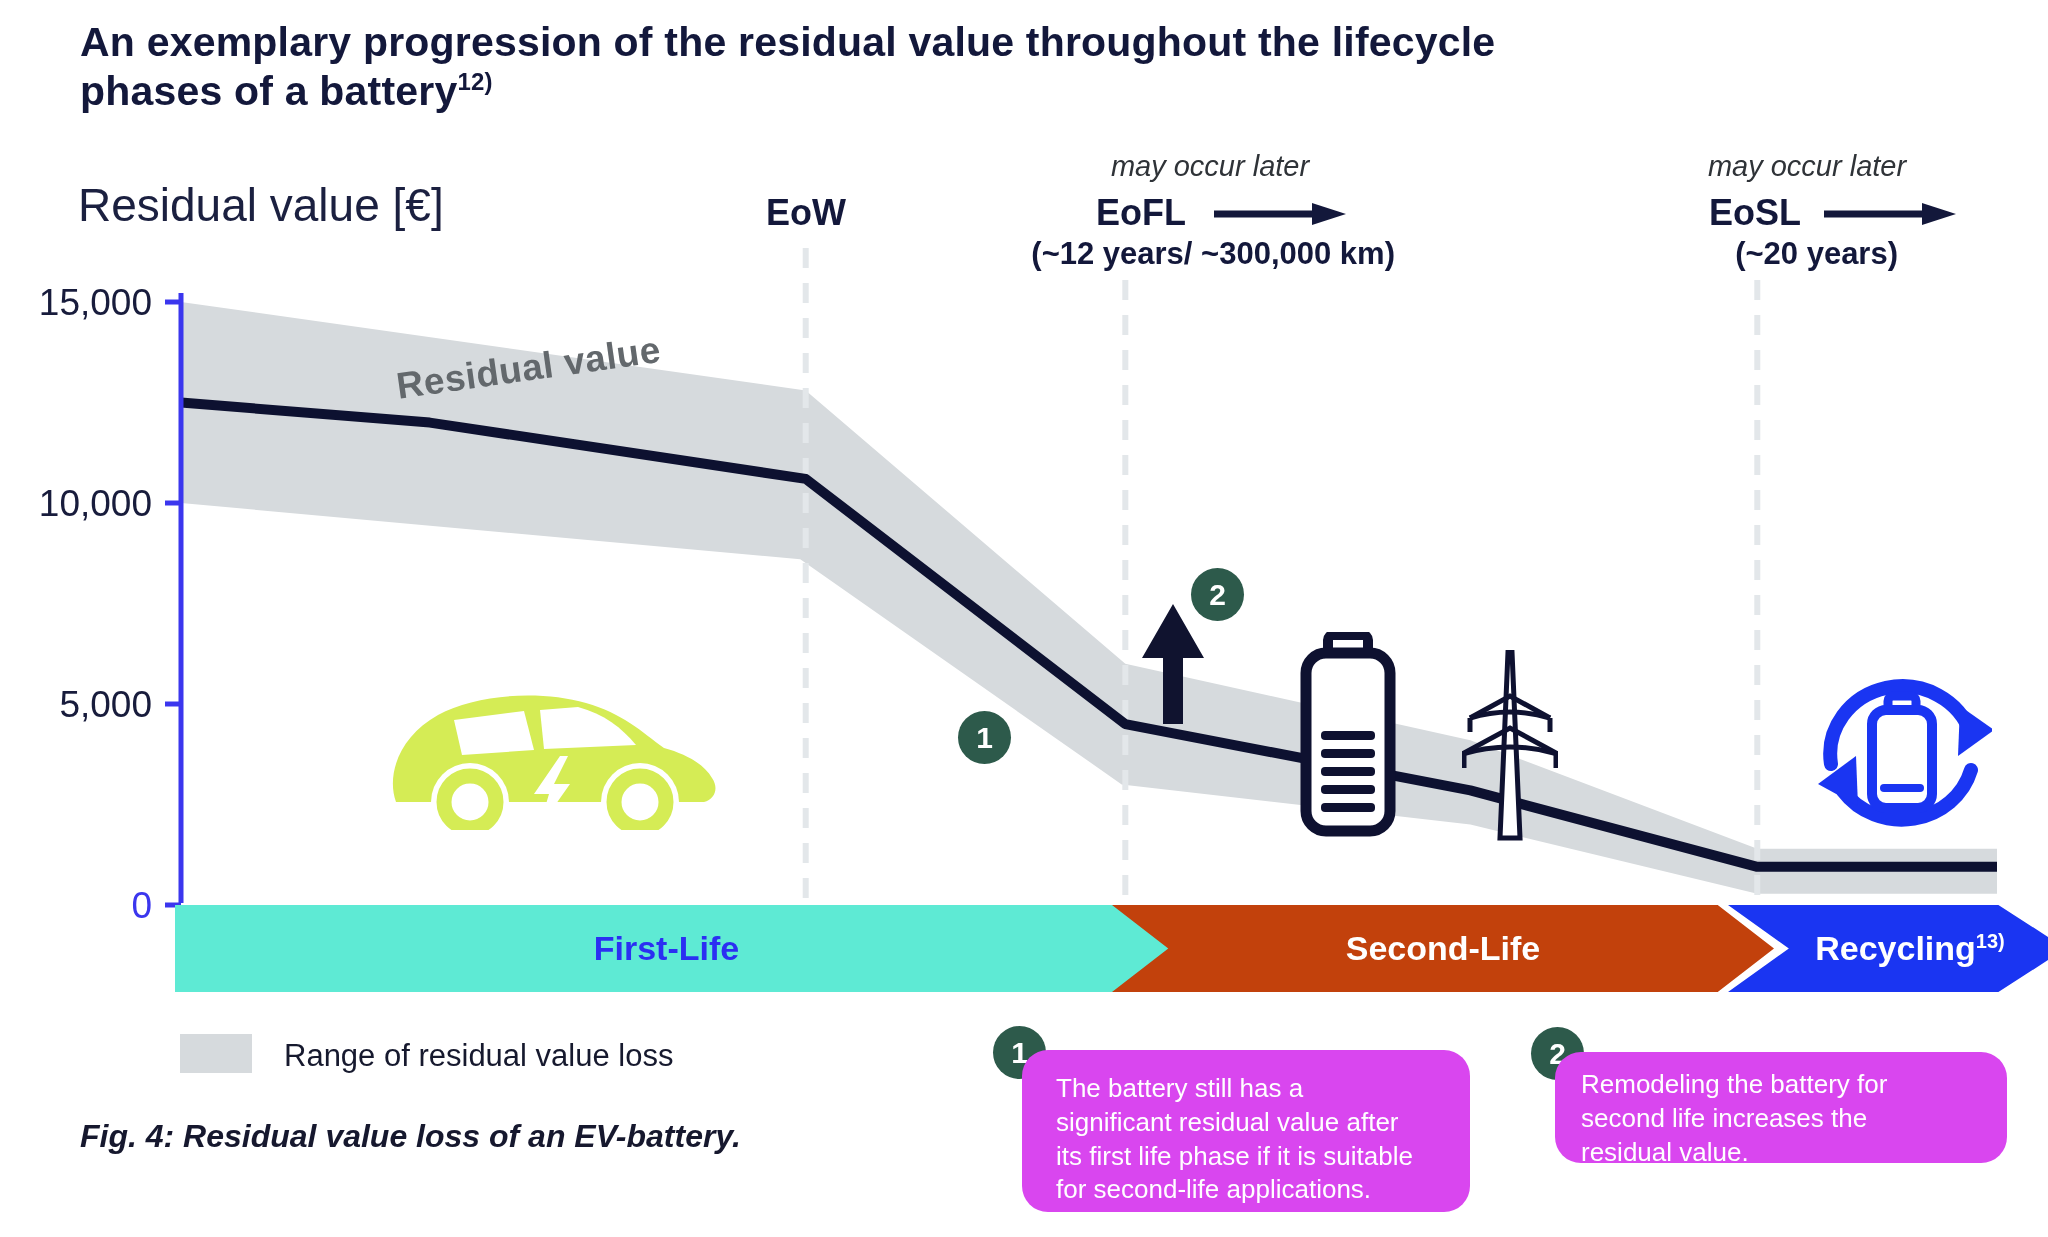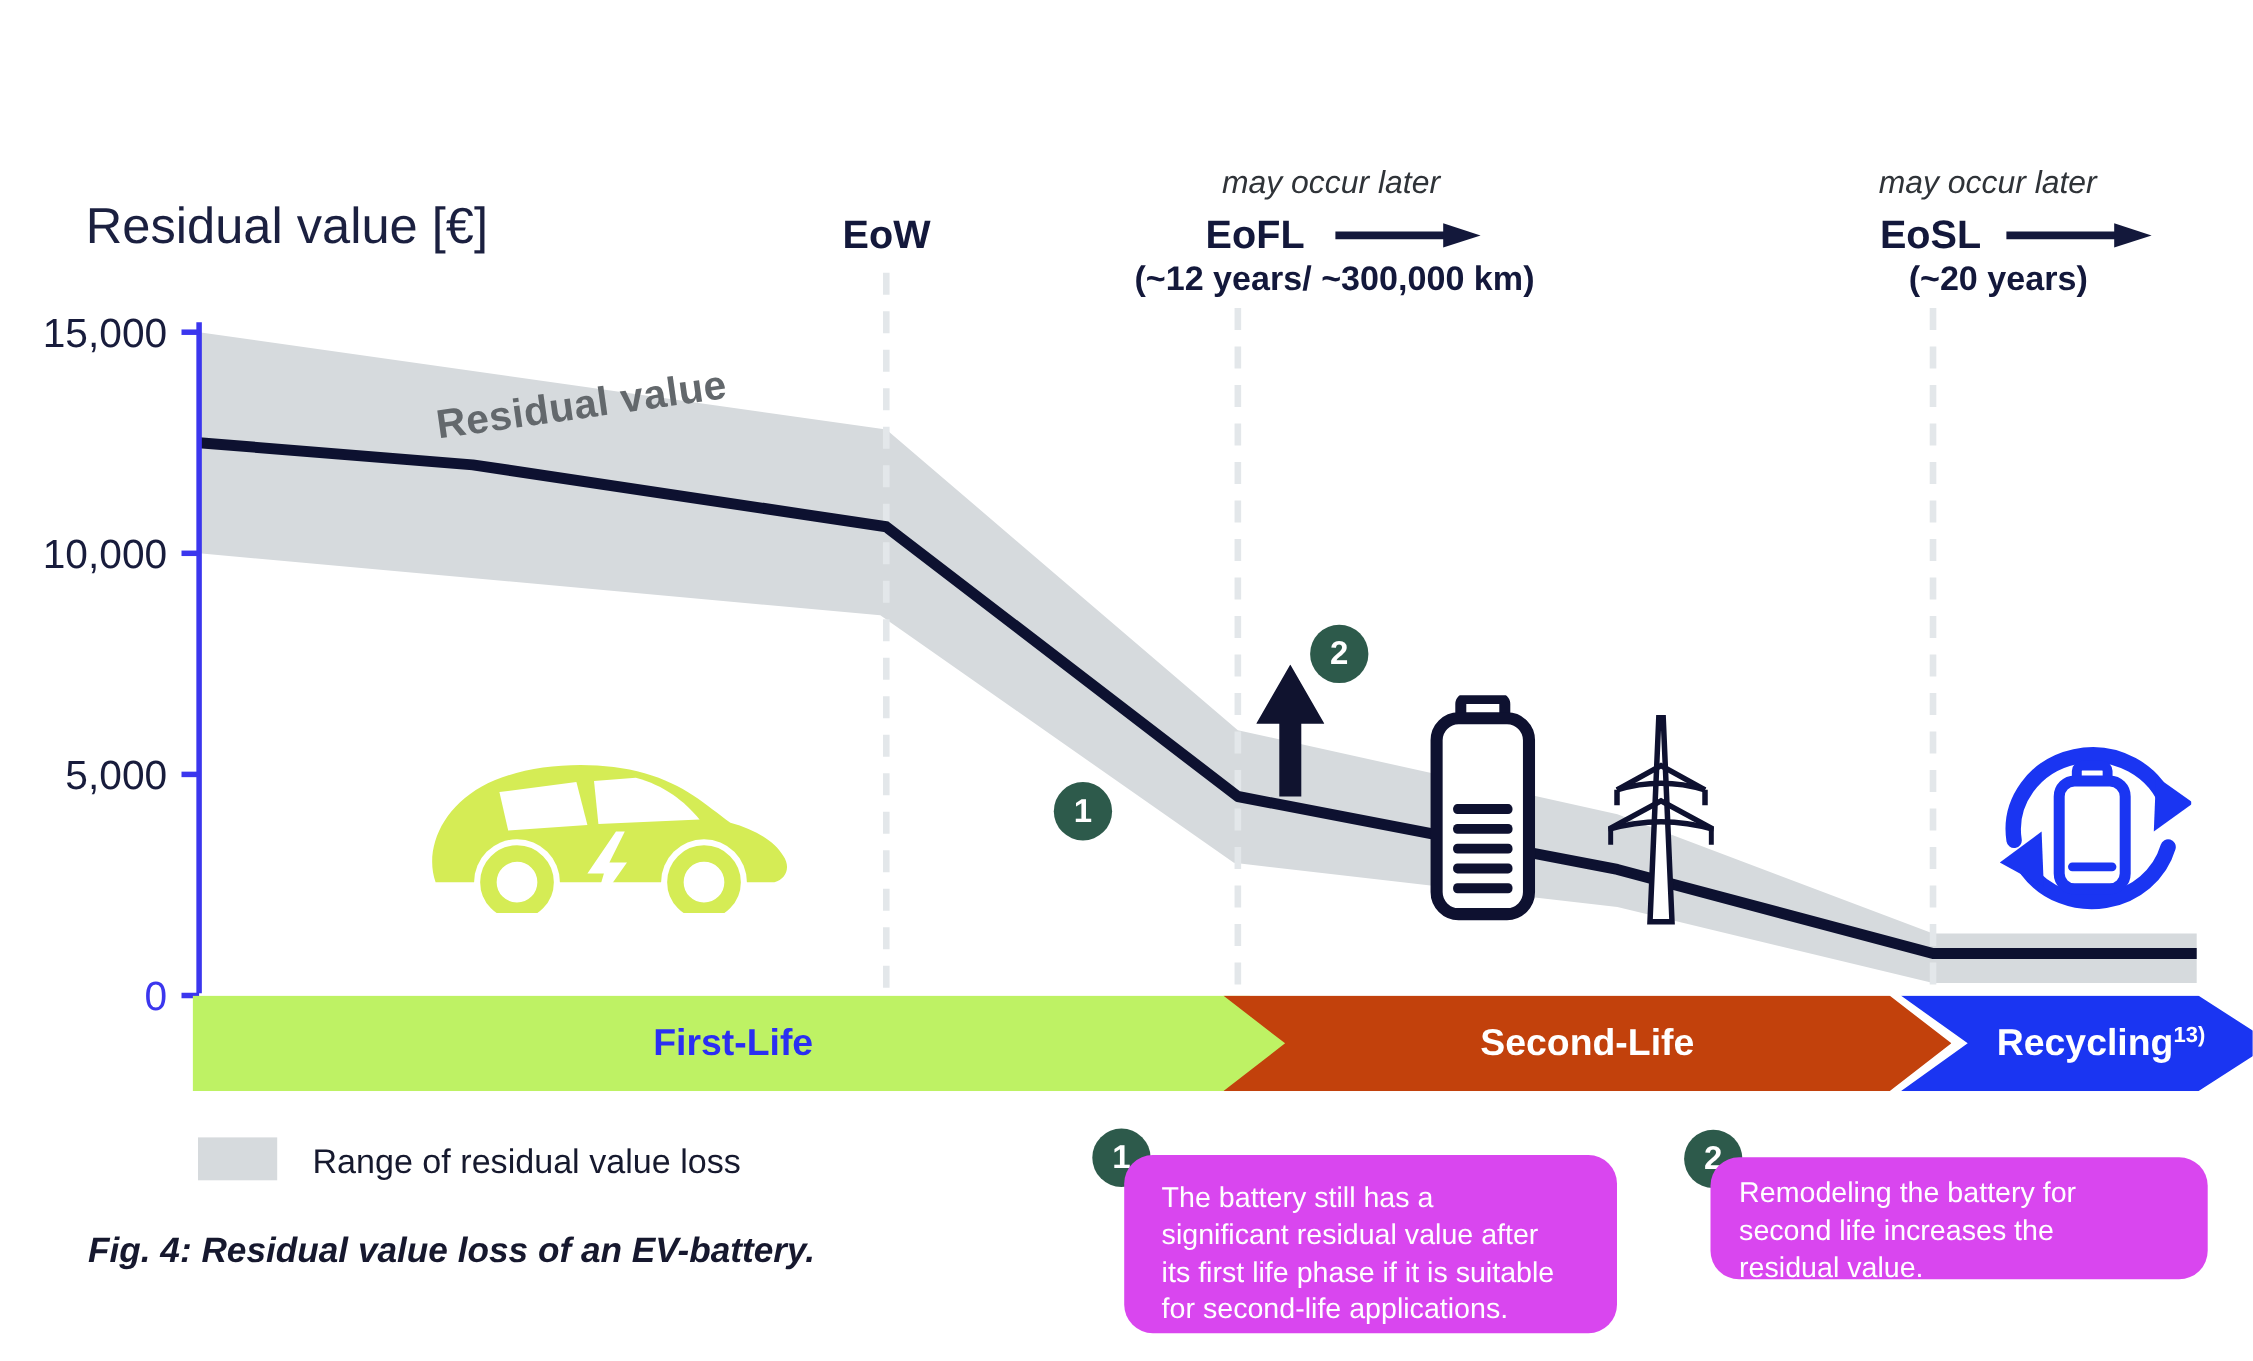--- a/index.html
+++ b/index.html
@@ -91,6 +91,8 @@
       <text x="152" y="315" text-anchor="end" class="tick-label">15,000</text>
     </svg>
 
+  <div class="abs title"><span>An exemplary progression of the residual value throughout the lifecycle
+phases of a battery</span><sup>12)</sup></div>
   <div class="abs axis-title">Residual value [€]</div>
 
   <div class="abs band-label">Residual value</div>

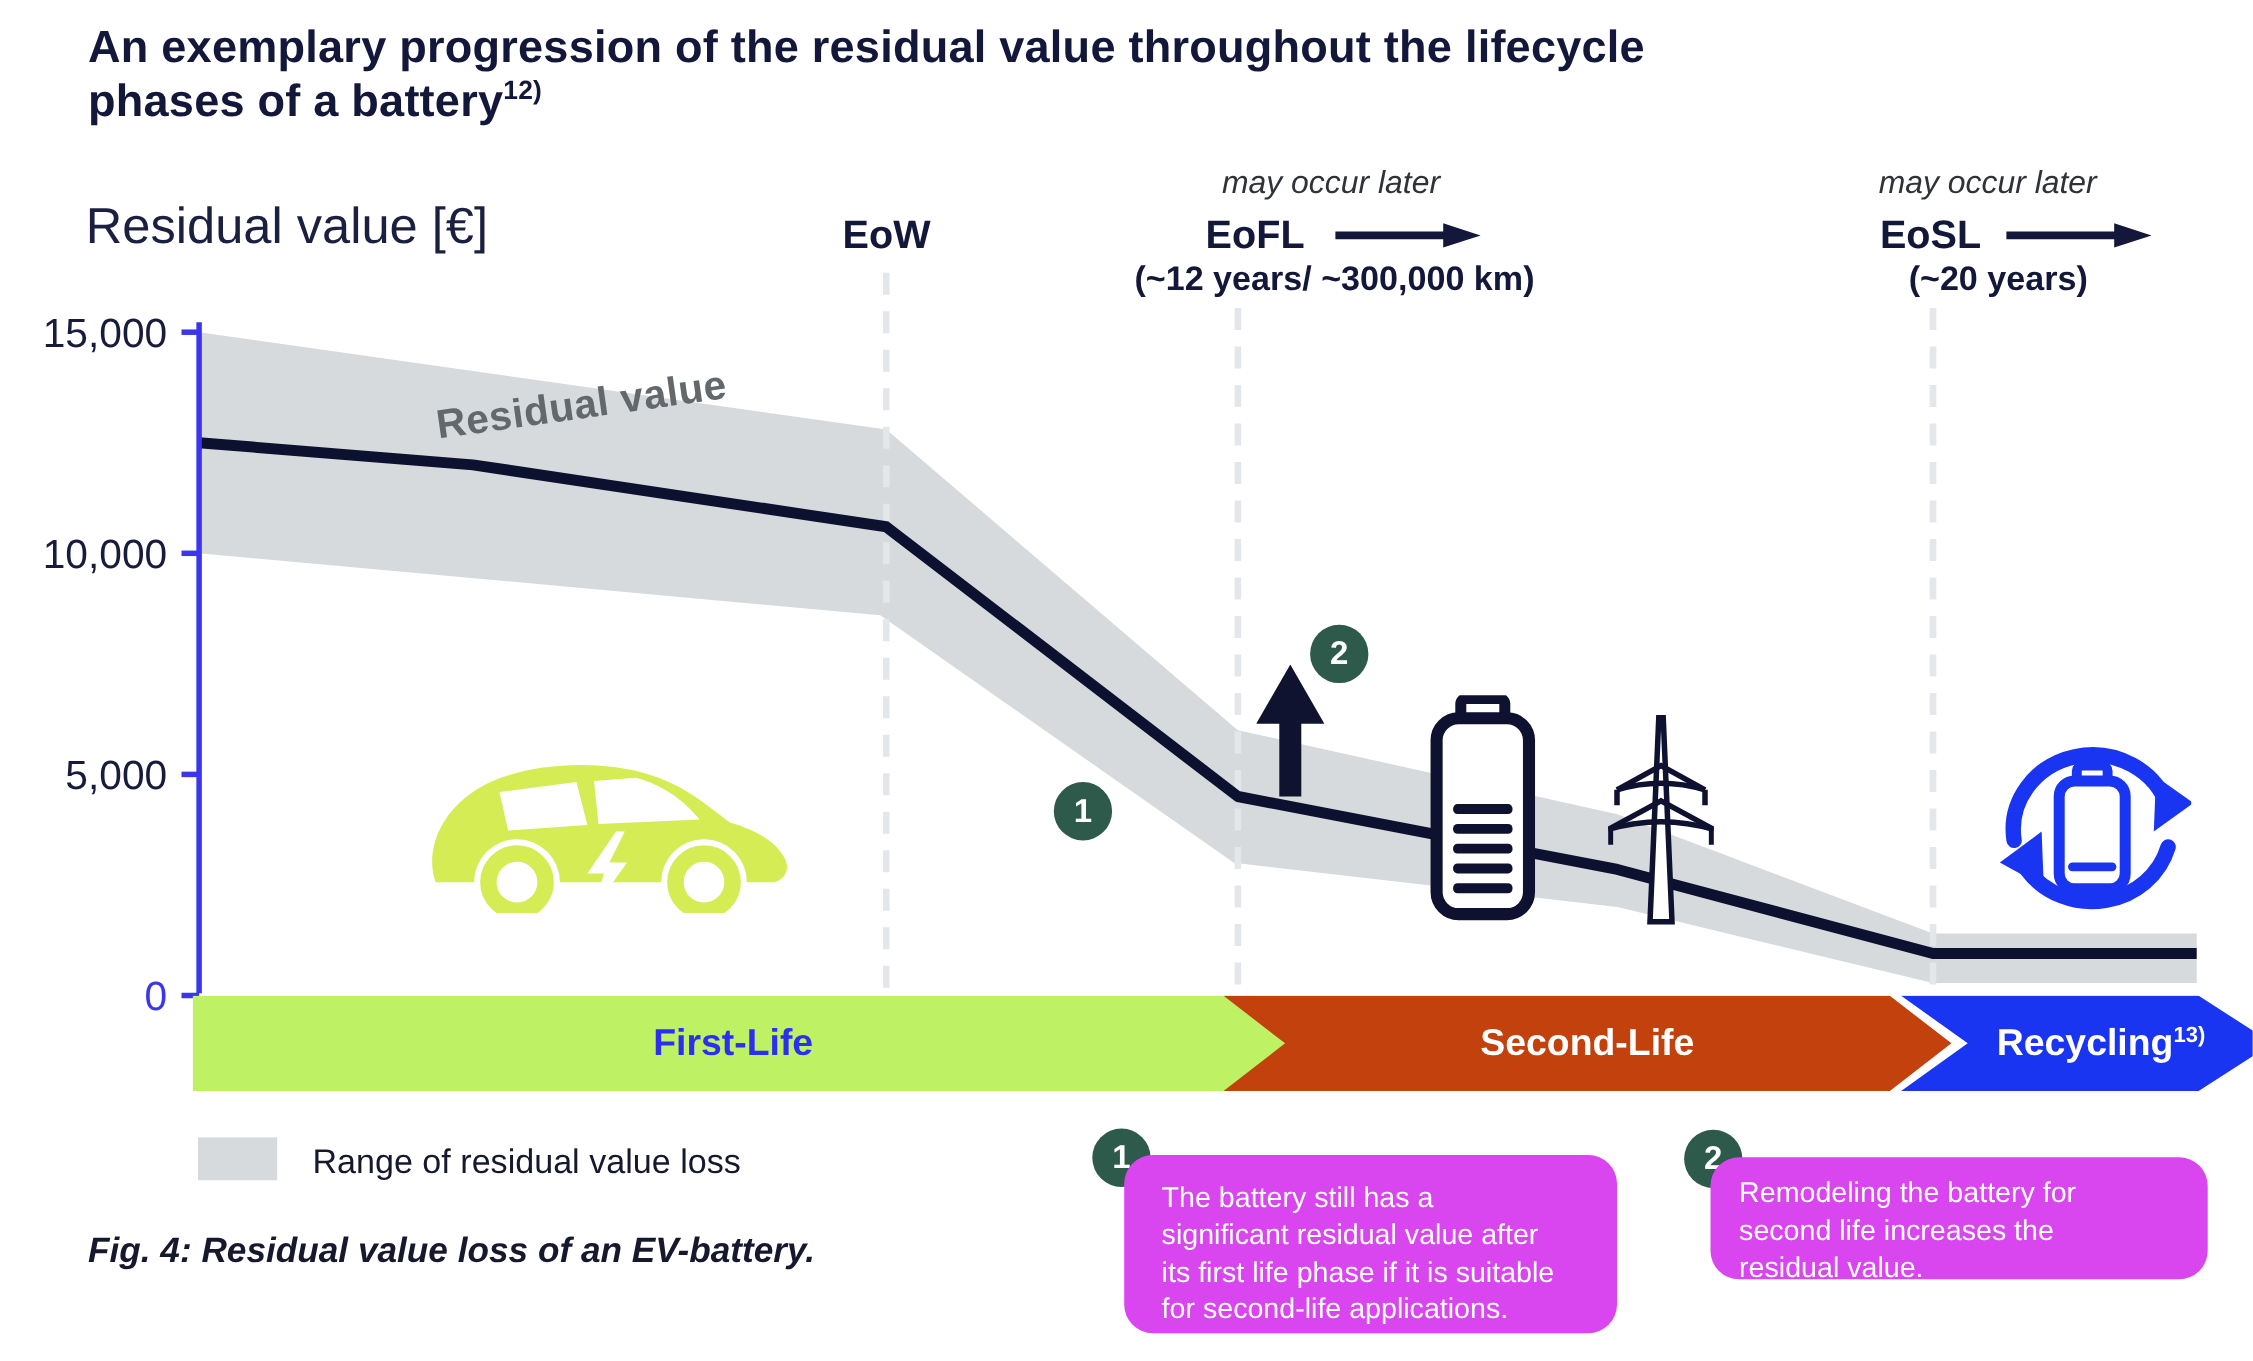--- a/index.html
+++ b/index.html
@@ -39,7 +39,7 @@
   .phase{position:absolute;top:905px;height:87px;display:flex;align-items:center;
          justify-content:center;font-weight:700;font-size:34px;}
   .phase sup{font-size:20px;margin-top:-14px;}
-  #phase-first{left:175px;width:983px;background:#bef264;color:#2B2FF2;padding-right:36px;
+  #phase-first{left:175px;width:983px;background:#5eead4;color:#2B2FF2;padding-right:36px;
       clip-path:polygon(0 0,94.3% 0,100% 50%,94.3% 100%,0 100%);}
   #phase-second{left:1112px;width:662px;background:#c2410c;color:#fff;
       clip-path:polygon(0 0,91.5% 0,100% 50%,91.5% 100%,0 100%,8.5% 50%);align-items:center;}

